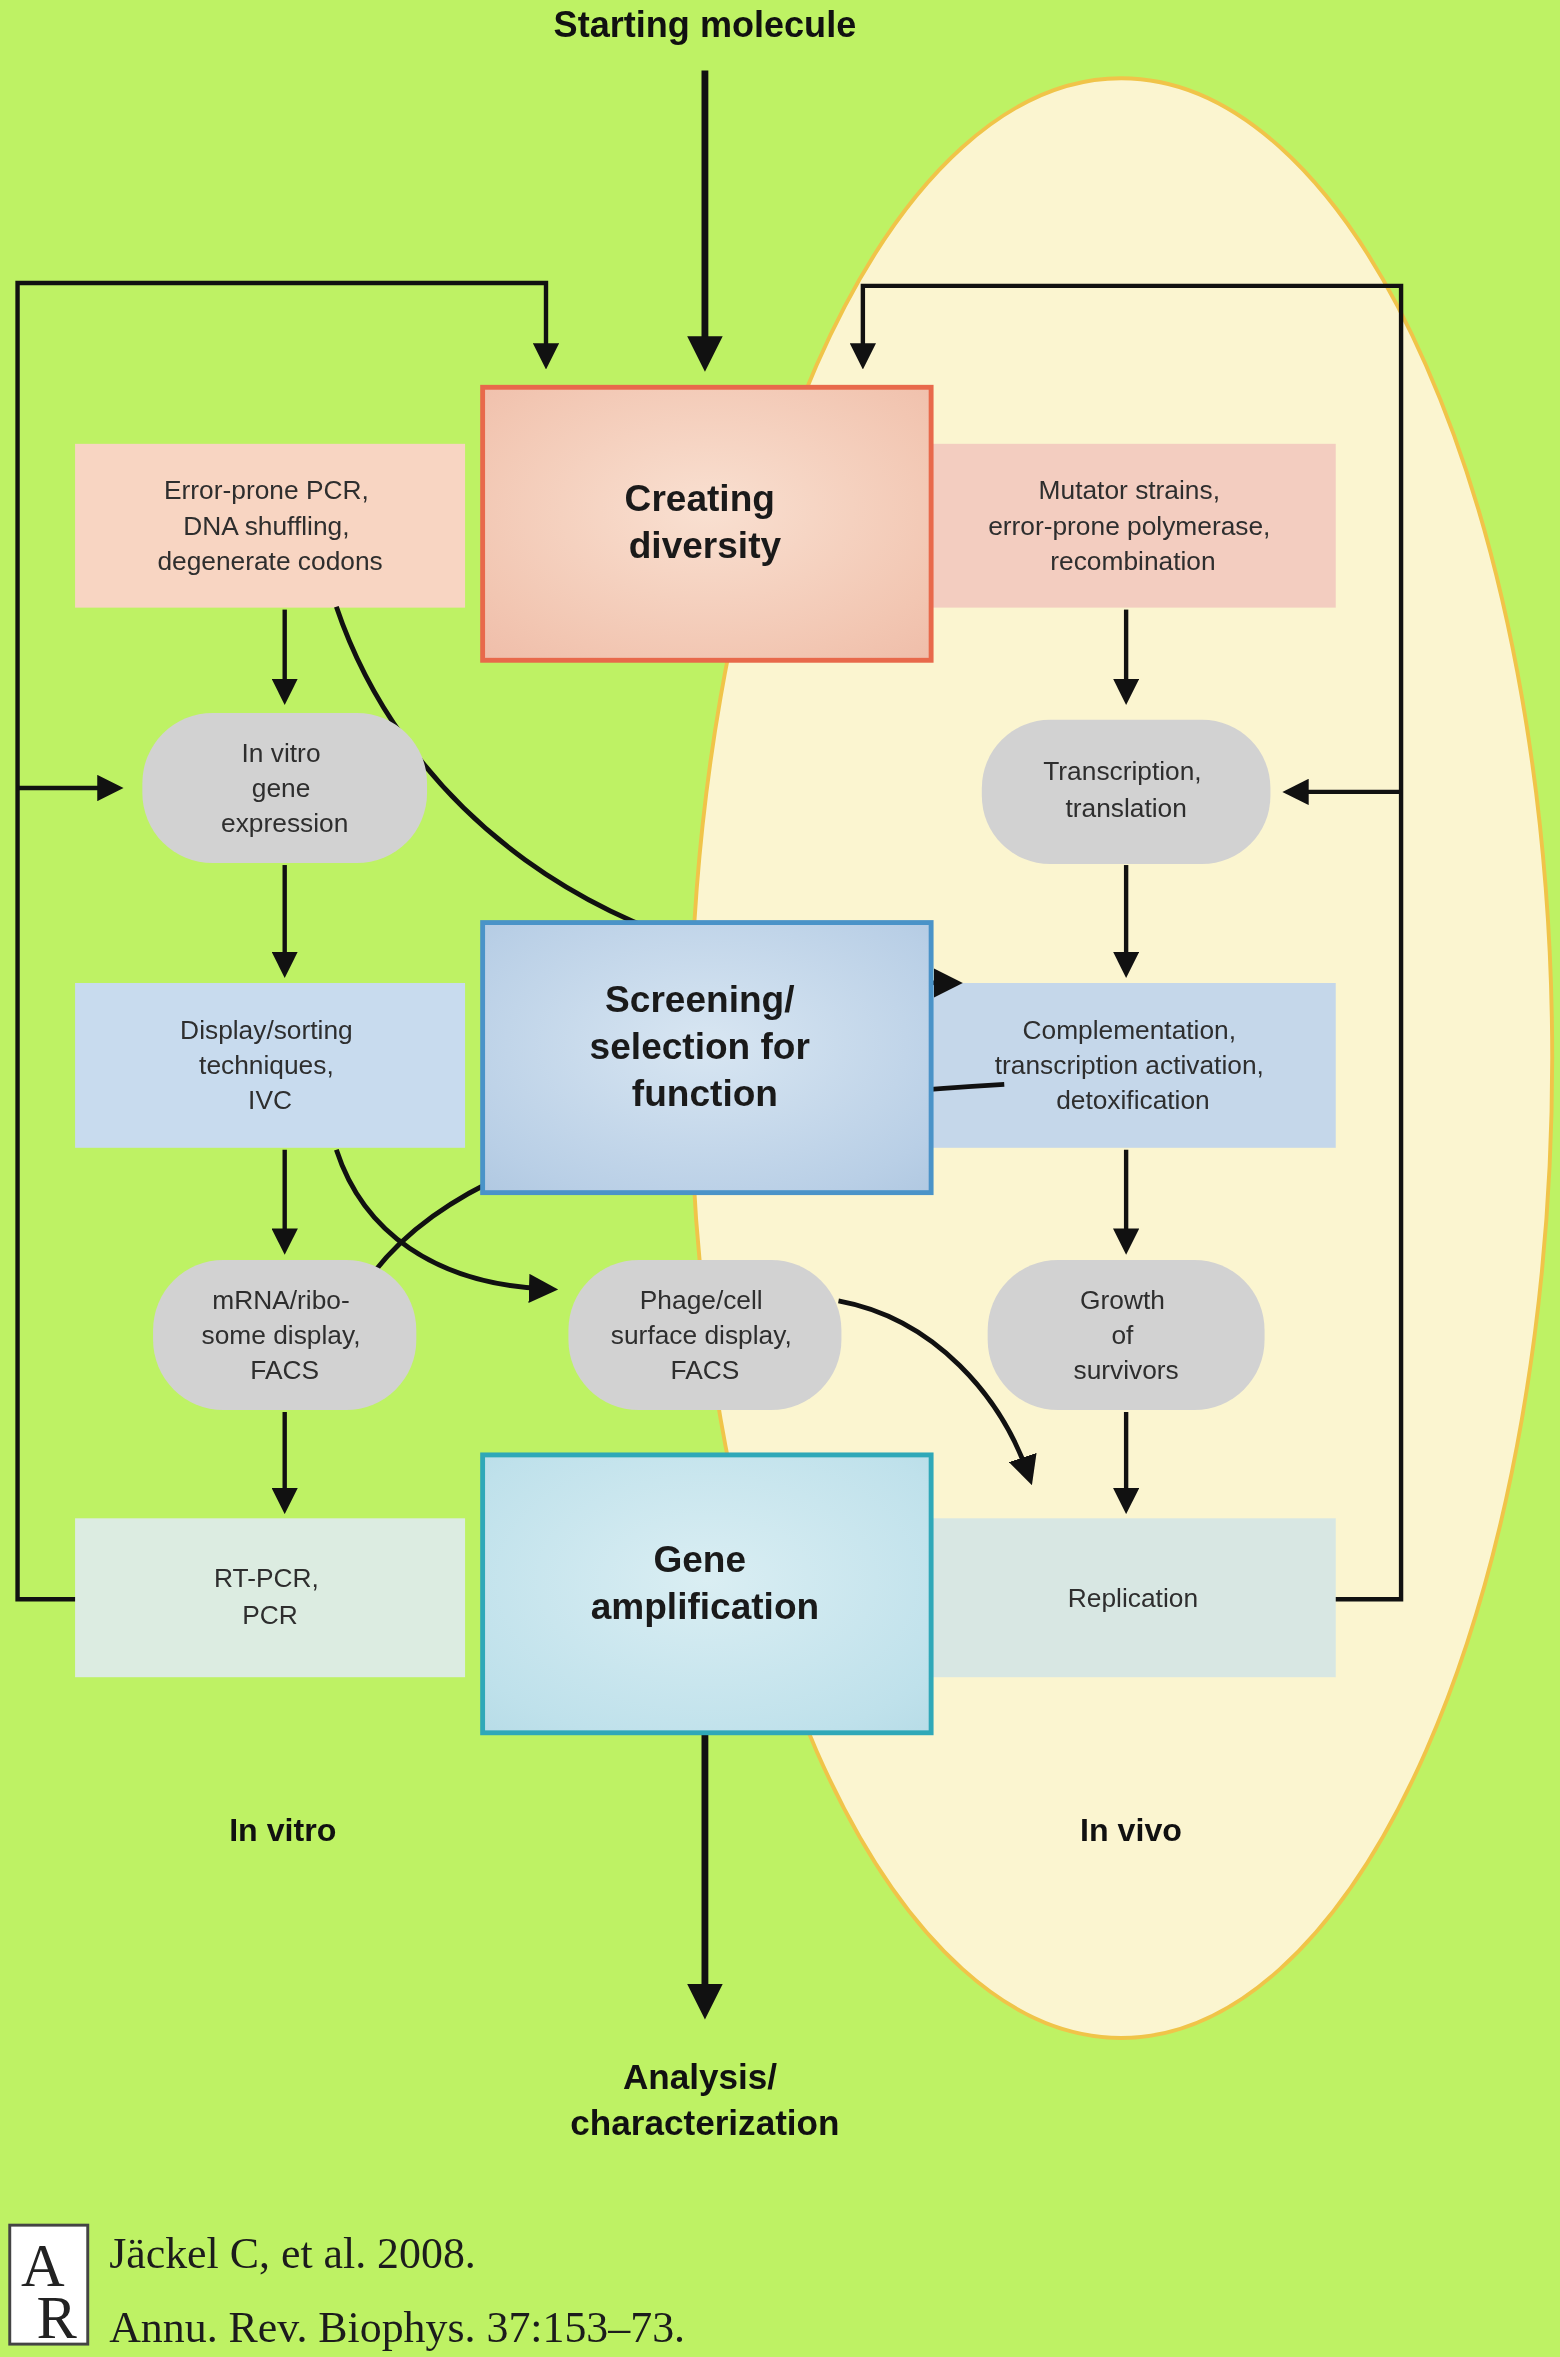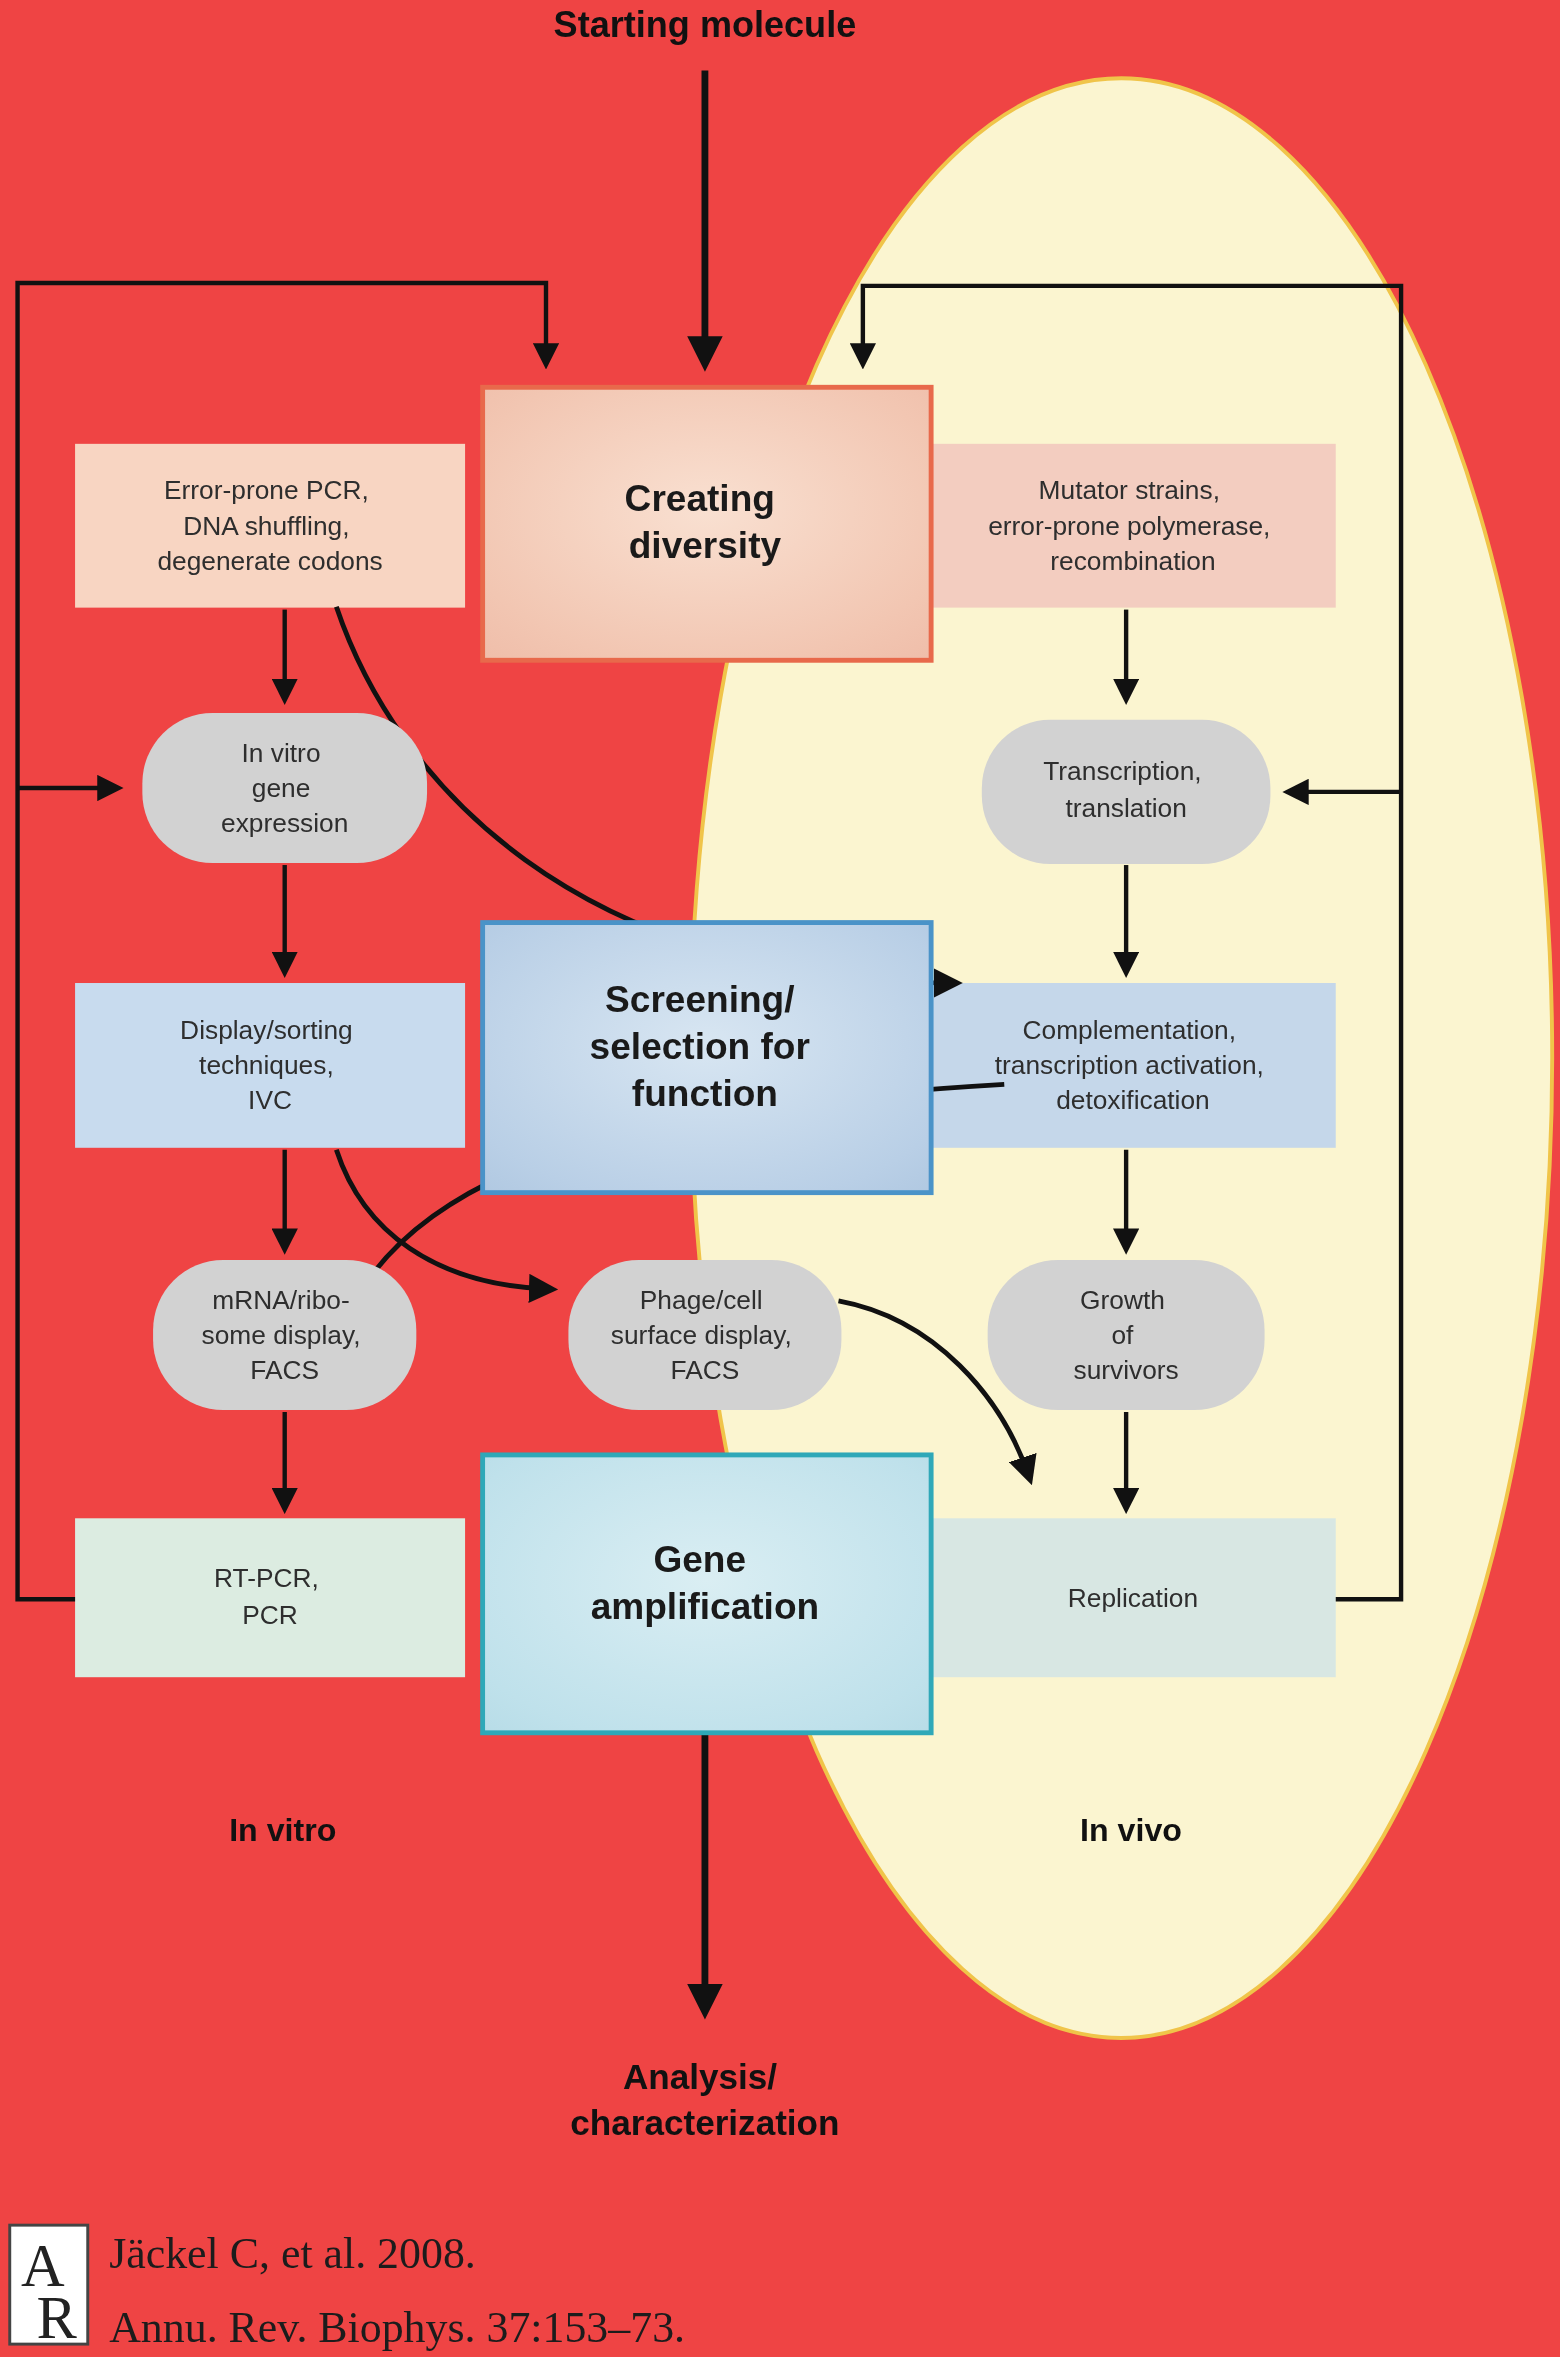--- a/index.html
+++ b/index.html
@@ -3,7 +3,7 @@
 <meta charset="utf-8">
 <style>
   html,body{margin:0;padding:0;background:#ffffff;}
-  .stage{position:relative;width:1560px;height:2357px;background:#ef4444;overflow:hidden;}
+  .stage{position:relative;width:1560px;height:2357px;background:#bef264;overflow:hidden;}
   svg{display:block;}
   .arrow{stroke:#111111;fill:none;}
   .title-text{font:700 37px "Liberation Sans",sans-serif;fill:#111111;}

